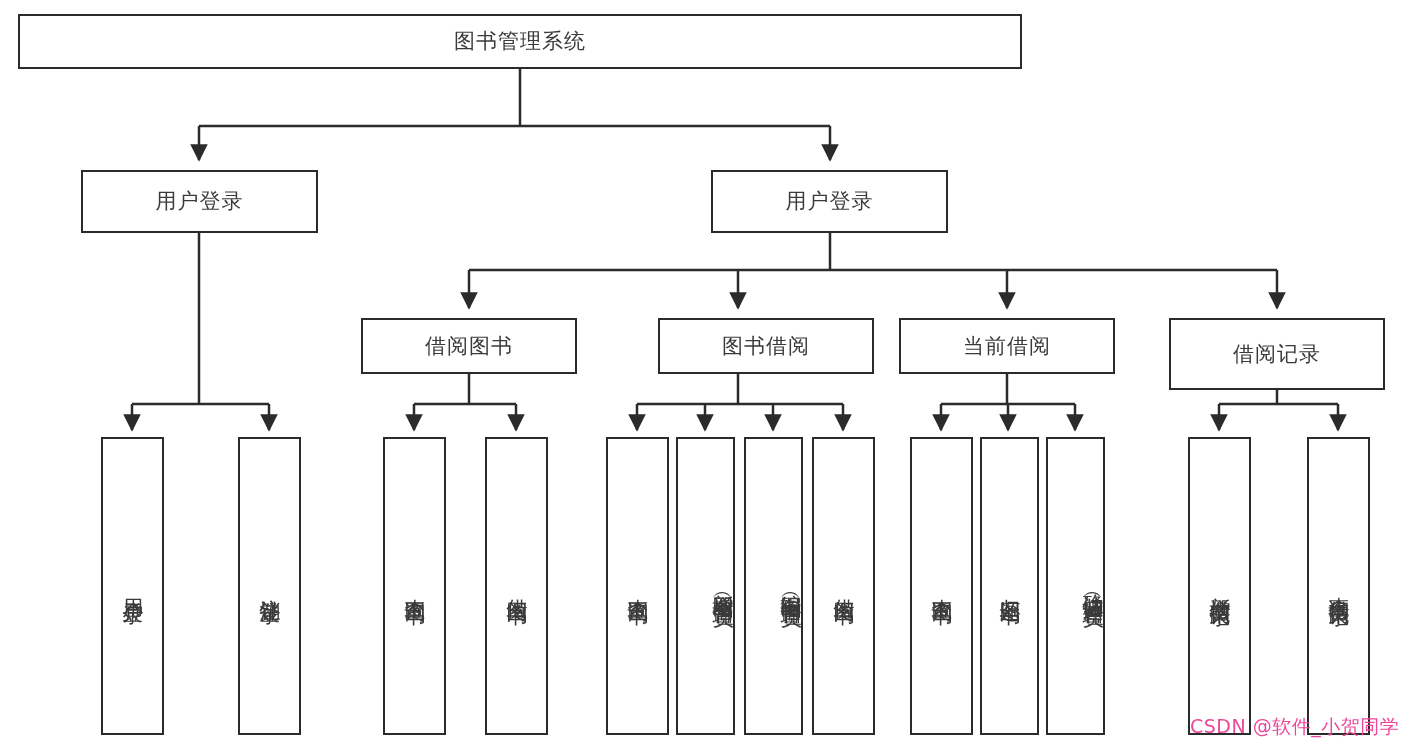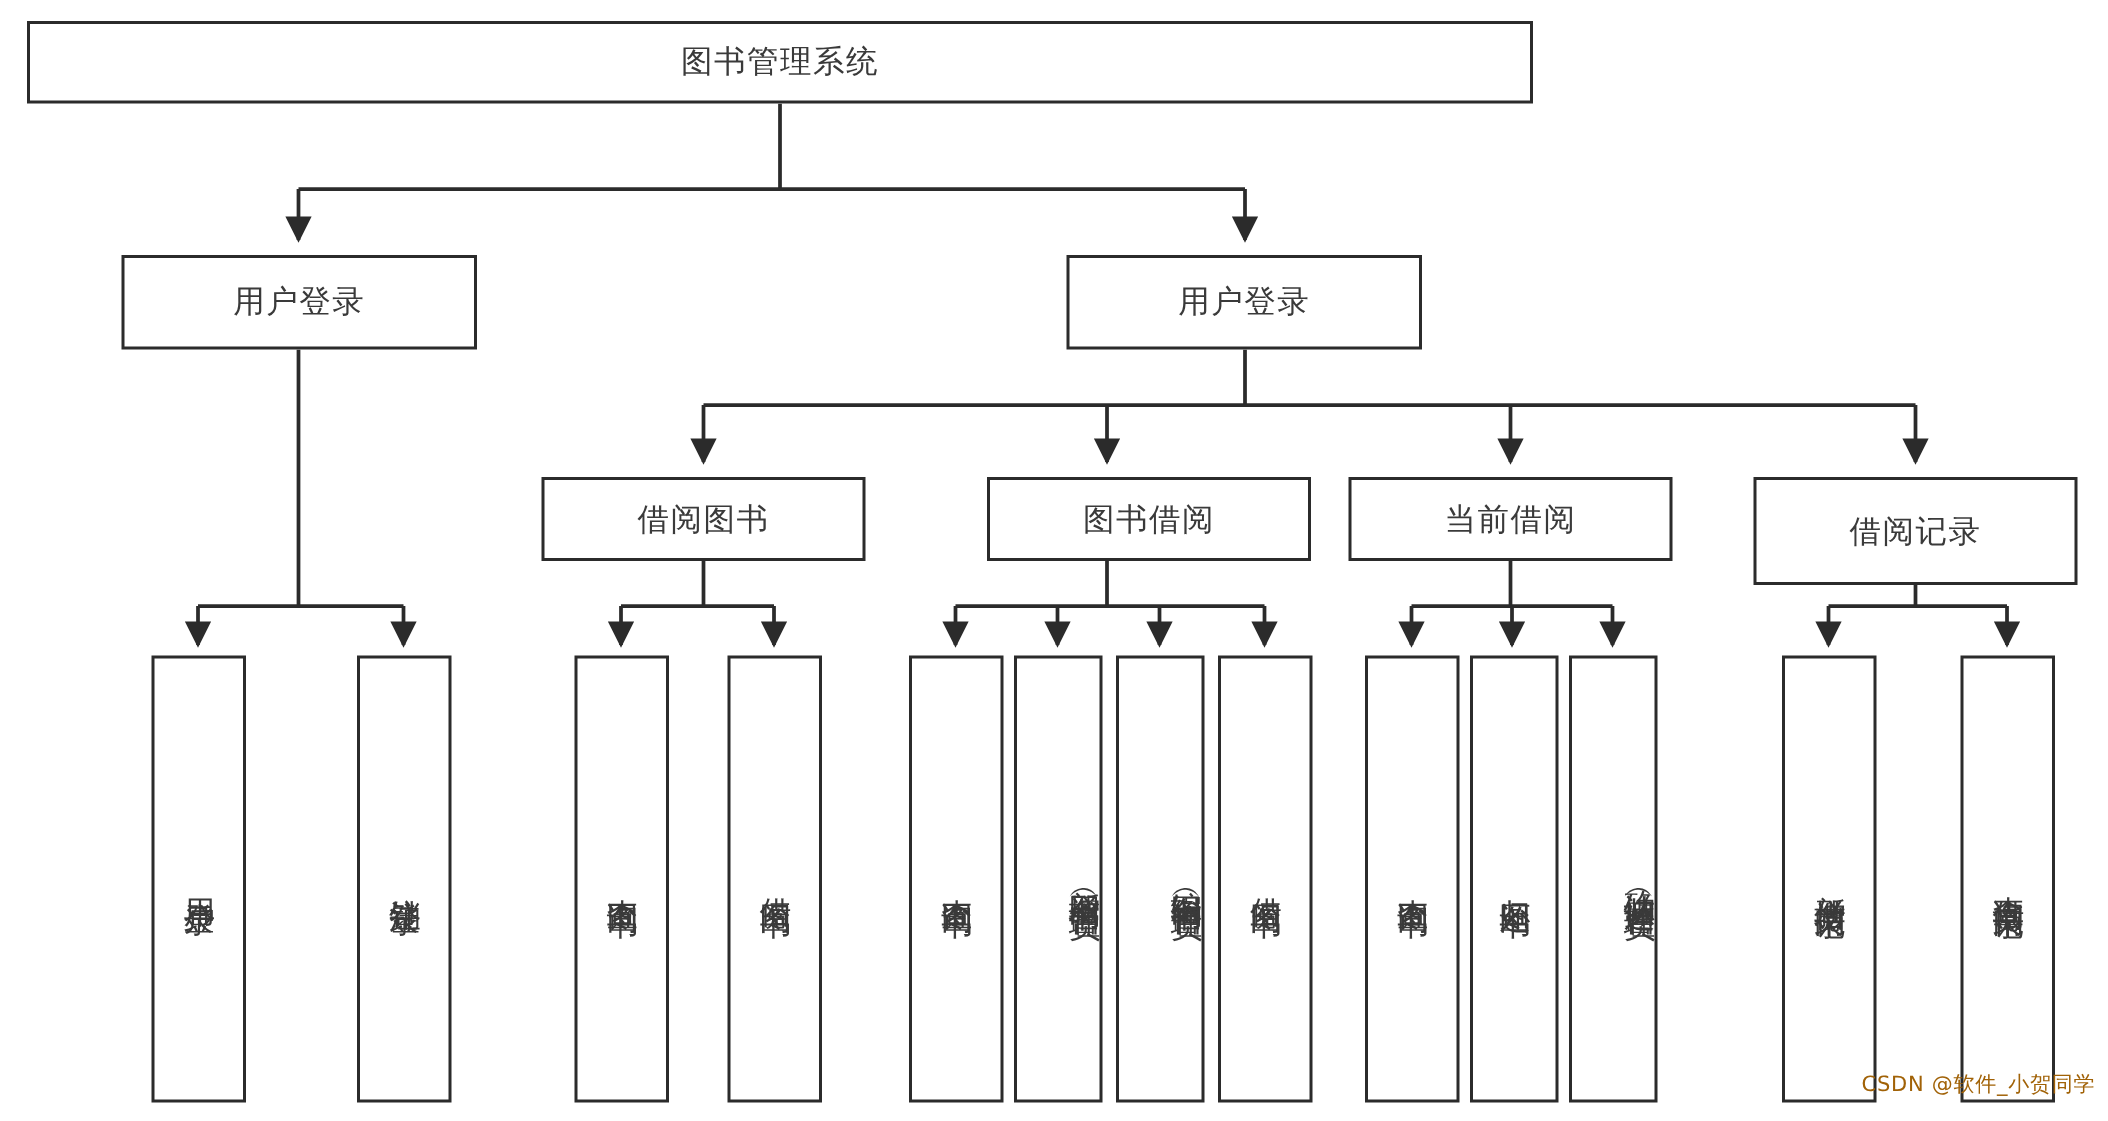--- a/index.html
+++ b/index.html
@@ -58,10 +58,10 @@
   }
   .watermark {
     position: absolute;
-    left: 1241px;
+    left: 1190px;
     top: 714px;
-    font-size: 14px;
-    color: #a16207;
+    font-size: 19px;
+    color: #ec4899;
     letter-spacing: 0.5px;
     white-space: nowrap;
     font-family: "DejaVu Sans", "Liberation Sans", sans-serif;

